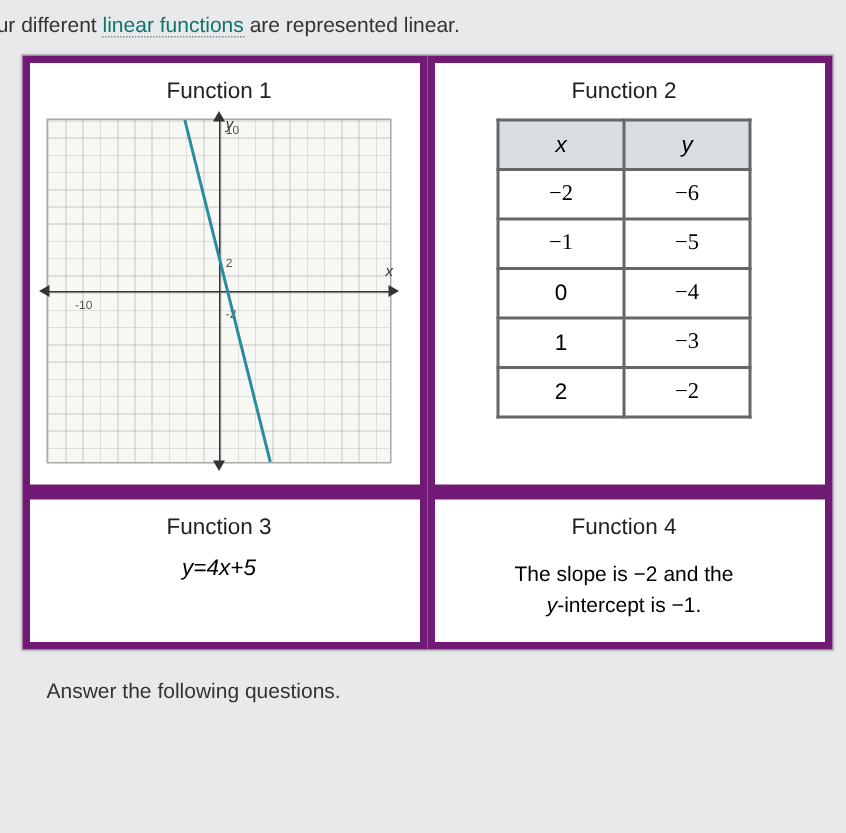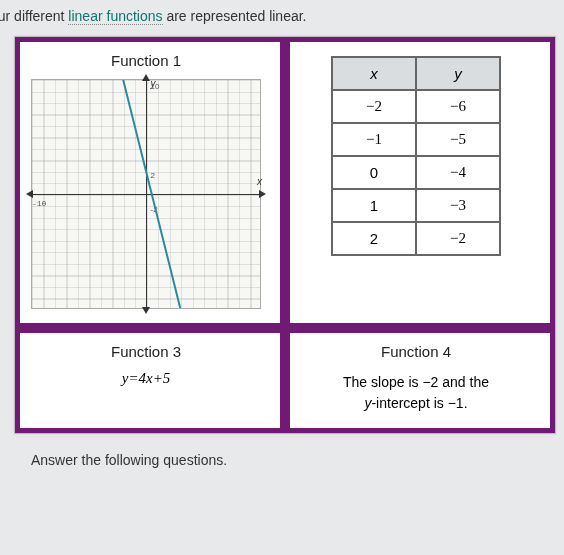--- a/index.html
+++ b/index.html
@@ -124,6 +124,7 @@
       </div>
     </div>
     <div class="cell">
+      <div class="cell-title">Function 2</div>
       <table class="data">
         <tbody>
             <tr>

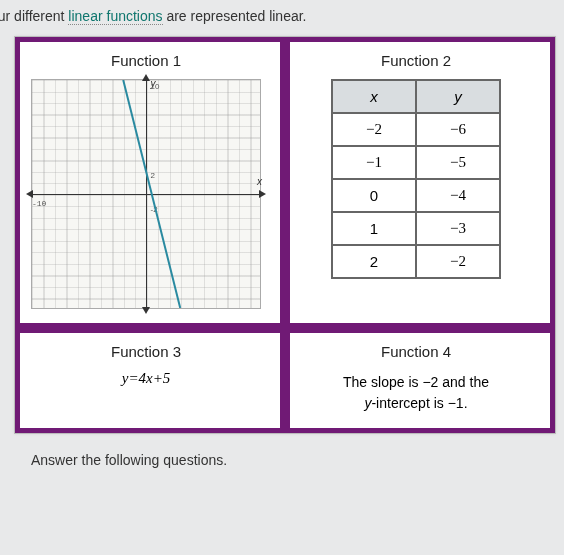--- a/index.html
+++ b/index.html
@@ -115,7 +115,7 @@
         <span class="axis-lbl" style="left:52%; top:-2px;">y</span>
         <span class="axis-lbl" style="top:42%; right:-2px;">x</span>
         <span class="tick" style="left:52%; top:2px;">10</span>
-        <span class="tick" style="top:52%; left:0;font-family:Liberation Mono, monospace;">-10</span>
+        <span class="tick" style="top:52%; left:18px;">-10</span>
         <span class="tick" style="left:52%; top:40%;">2</span>
         <span class="tick" style="left:52%; top:55%;">-2</span>
         <svg class="line-svg" viewBox="0 0 230 230">

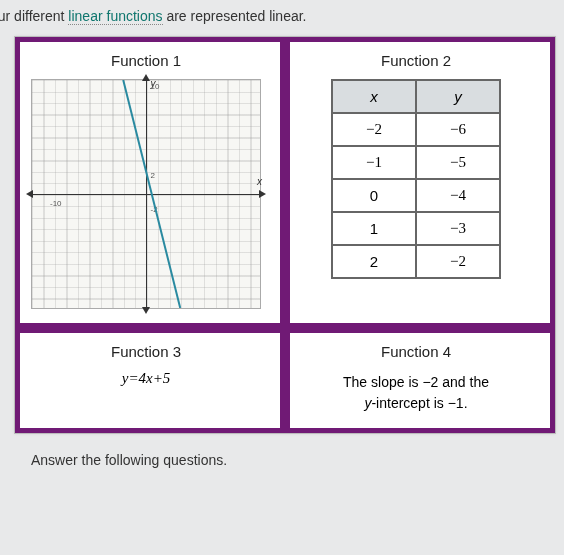--- a/index.html
+++ b/index.html
@@ -85,7 +85,7 @@
   }
   .minus { font-family: Georgia, serif; }
   
-  .eq { font-size: 15px; font-style: italic; margin-top: 6px; font-family: Liberation Serif, serif;}
+  .eq { font-size: 15px; font-style: italic; margin-top: 6px;}
   .desc { font-size: 14px; margin-top:12px; line-height:1.5;}
   .bottom-q {
     padding: 10px 0 0 2px;

